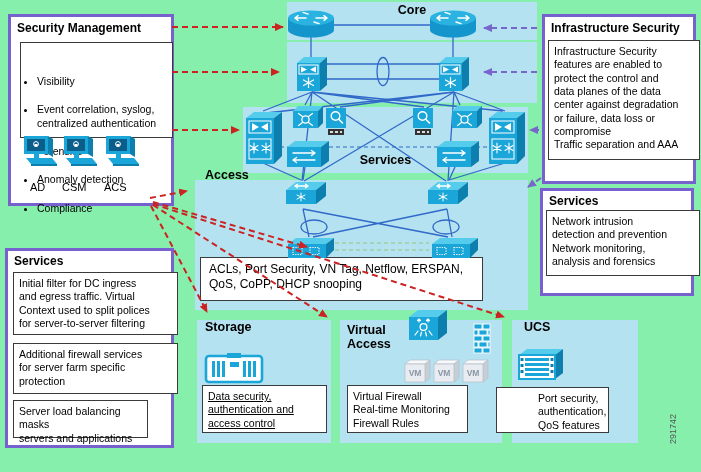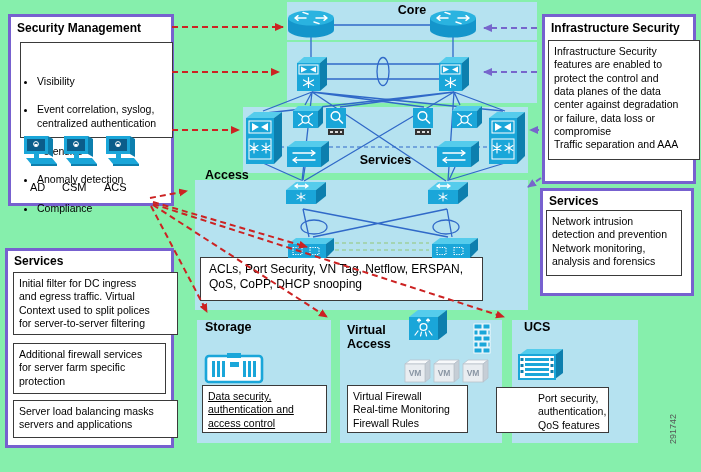--- a/index.html
+++ b/index.html
@@ -67,7 +67,7 @@
 
   <div class="pbox" style="left:540px;top:188px;width:148px;height:102px;"></div>
   <div class="ptitle" style="left:549px;top:194px;">Services</div>
-  <div class="wnote" style="left:546px;top:210px;width:136px;height:66px;">Network intrusion
+  <div class="wnote" style="left:546px;top:210px;width:154px;height:66px;">Network intrusion
 detection and prevention
 Network monitoring,
 analysis and forensics</div>

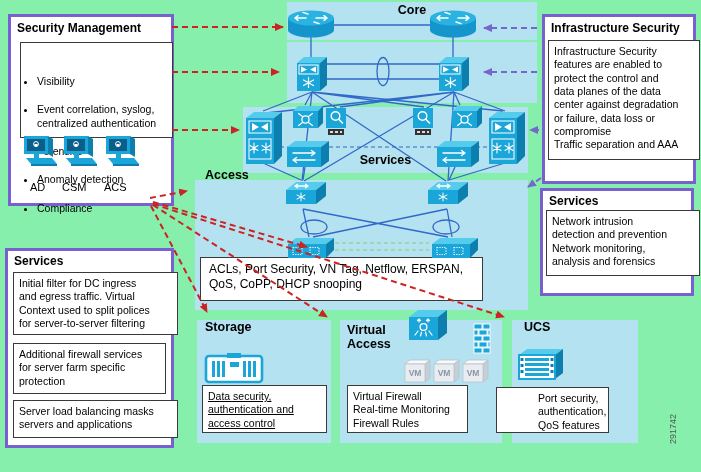--- a/index.html
+++ b/index.html
@@ -78,7 +78,7 @@
 and egress traffic. Virtual
 Context used to split polices
 for server-to-server filtering</div>
-  <div class="wnote" style="left:13px;top:343px;width:153px;height:51px;">Additional firewall services
+  <div class="wnote" style="left:13px;top:343px;width:165px;height:51px;">Additional firewall services
 for server farm specific
 protection</div>
   <div class="wnote" style="left:13px;top:400px;width:165px;height:38px;">Server load balancing masks

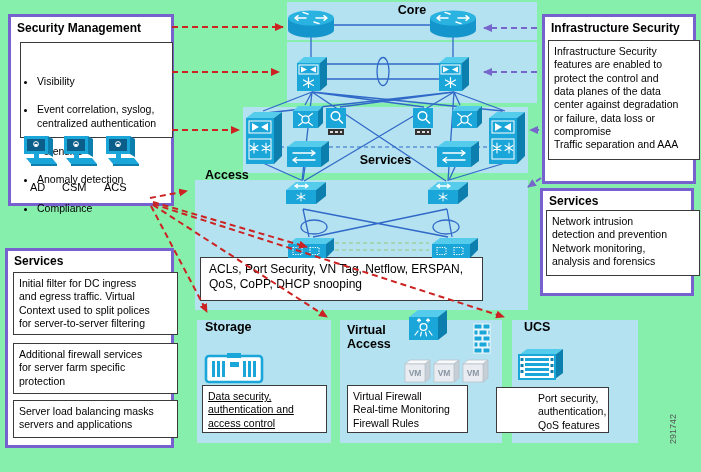--- a/index.html
+++ b/index.html
@@ -81,7 +81,7 @@
   <div class="wnote" style="left:13px;top:343px;width:165px;height:51px;">Additional firewall services
 for server farm specific
 protection</div>
-  <div class="wnote" style="left:13px;top:400px;width:165px;height:38px;">Server load balancing masks
+  <div class="wnote" style="left:13px;top:400px;width:135px;height:38px;">Server load balancing masks
 servers and applications</div>
 
   <div class="wnote" style="left:200px;top:257px;width:283px;height:44px;font-size:12px;padding:4px 8px;">ACLs, Port Security, VN Tag, Netflow, ERSPAN,

